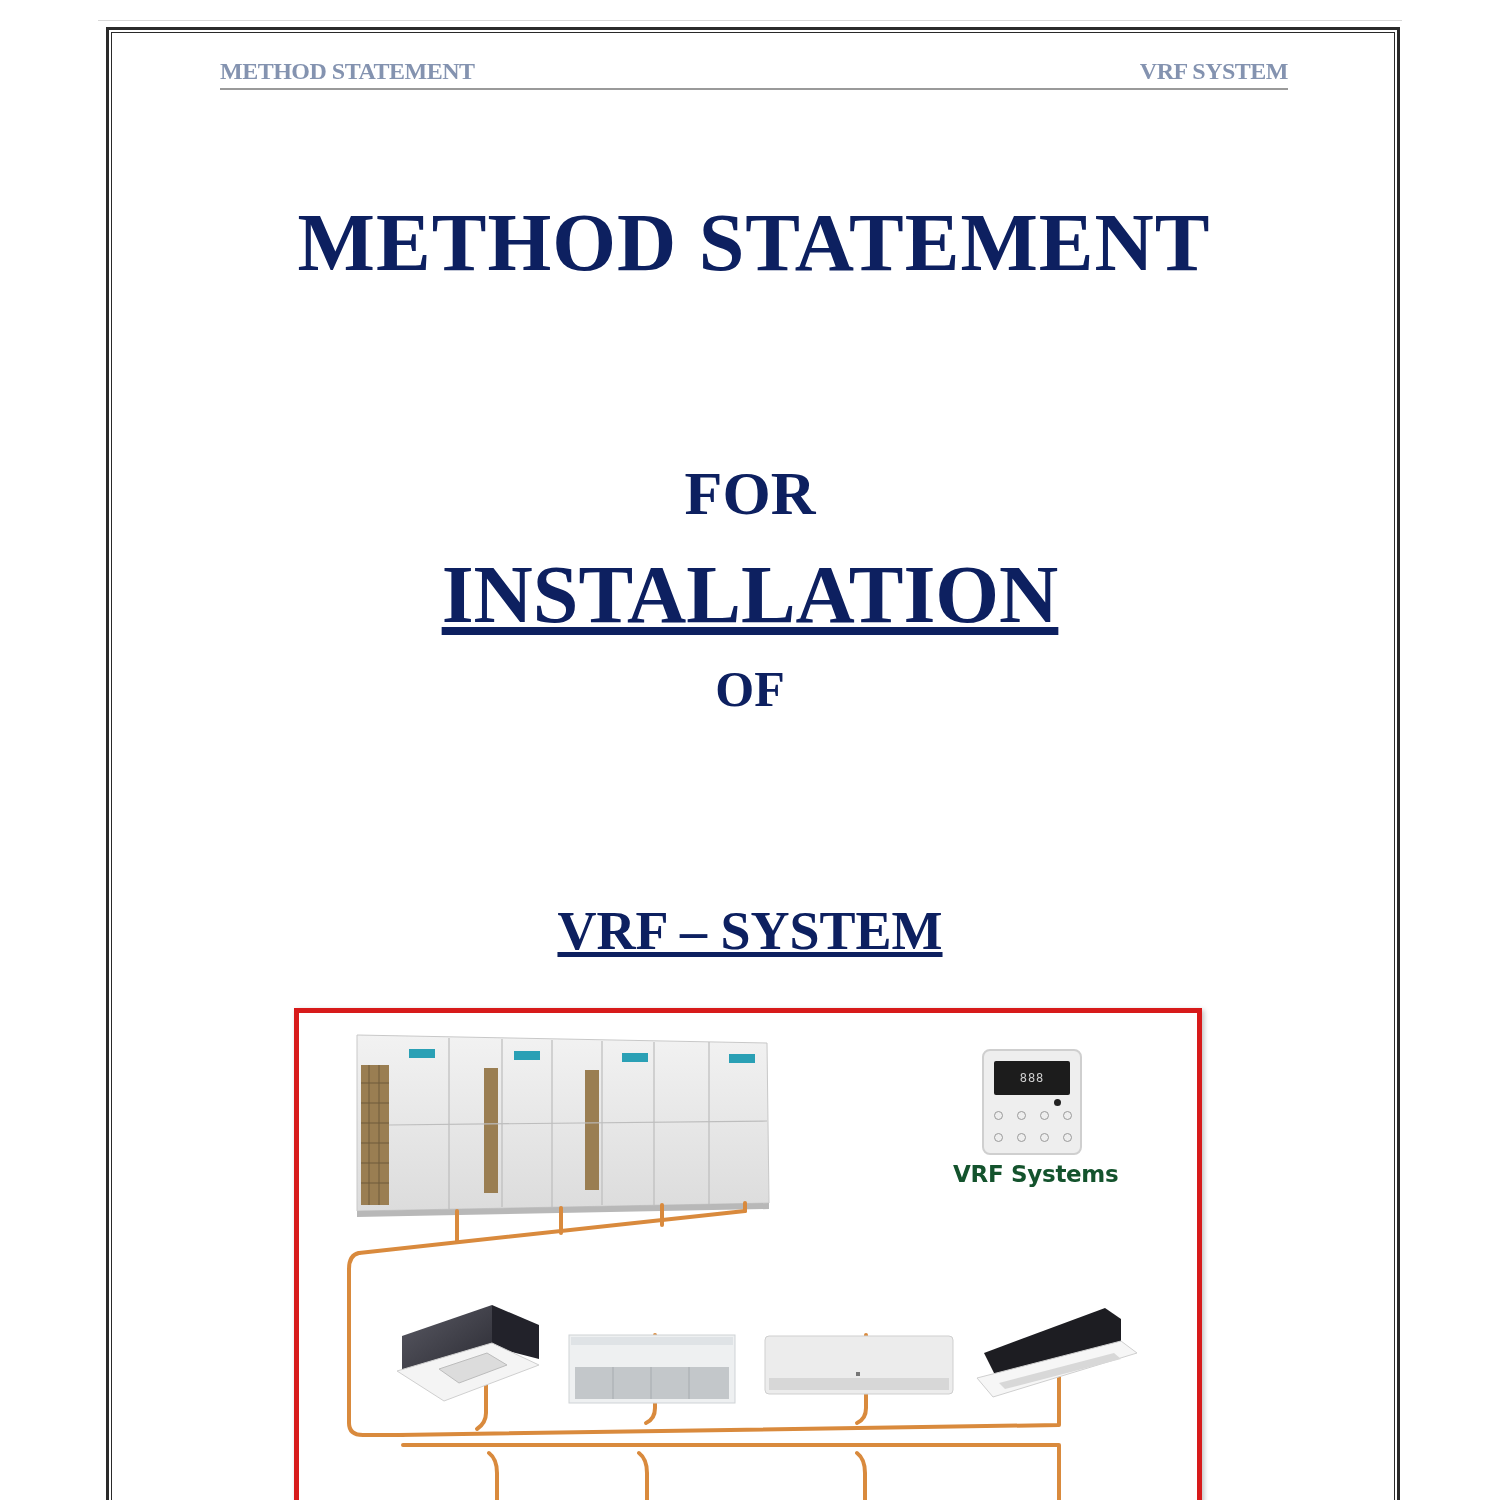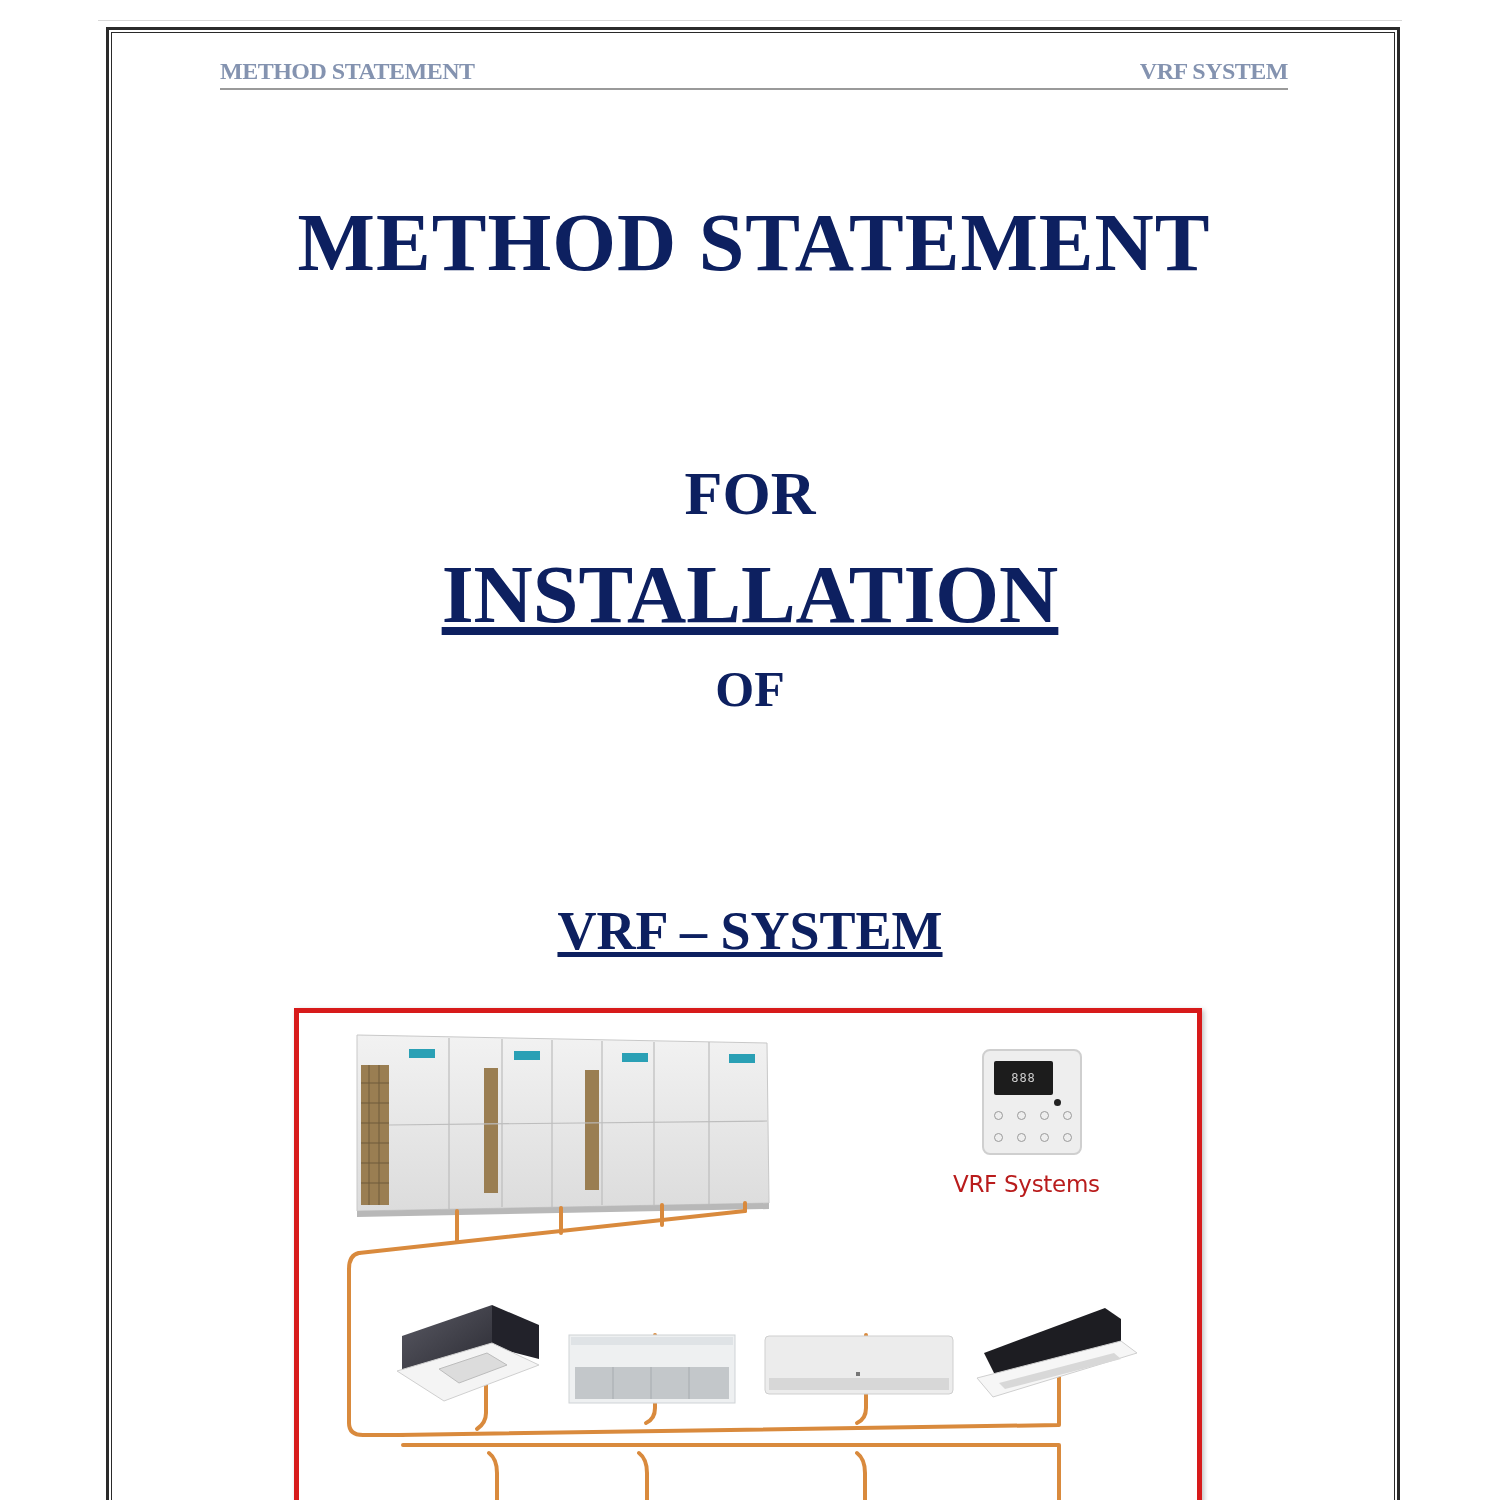--- a/index.html
+++ b/index.html
@@ -46,7 +46,7 @@
       background: #eeeeee; border: 2px solid #cfcfcf; border-radius: 8px; box-sizing: border-box;
     }
     .controller-screen {
-      position: absolute; left: 10px; top: 10px; width: 59px; height: 34px;
+      position: absolute; left: 10px; top: 10px; width: 76px; height: 34px;
       background: #1c1c1c; border-radius: 2px;
       color: #cfcfcf; font-family: "DejaVu Sans Mono", monospace; font-size: 12px;
       display: flex; align-items: center; justify-content: center; letter-spacing: 1px;

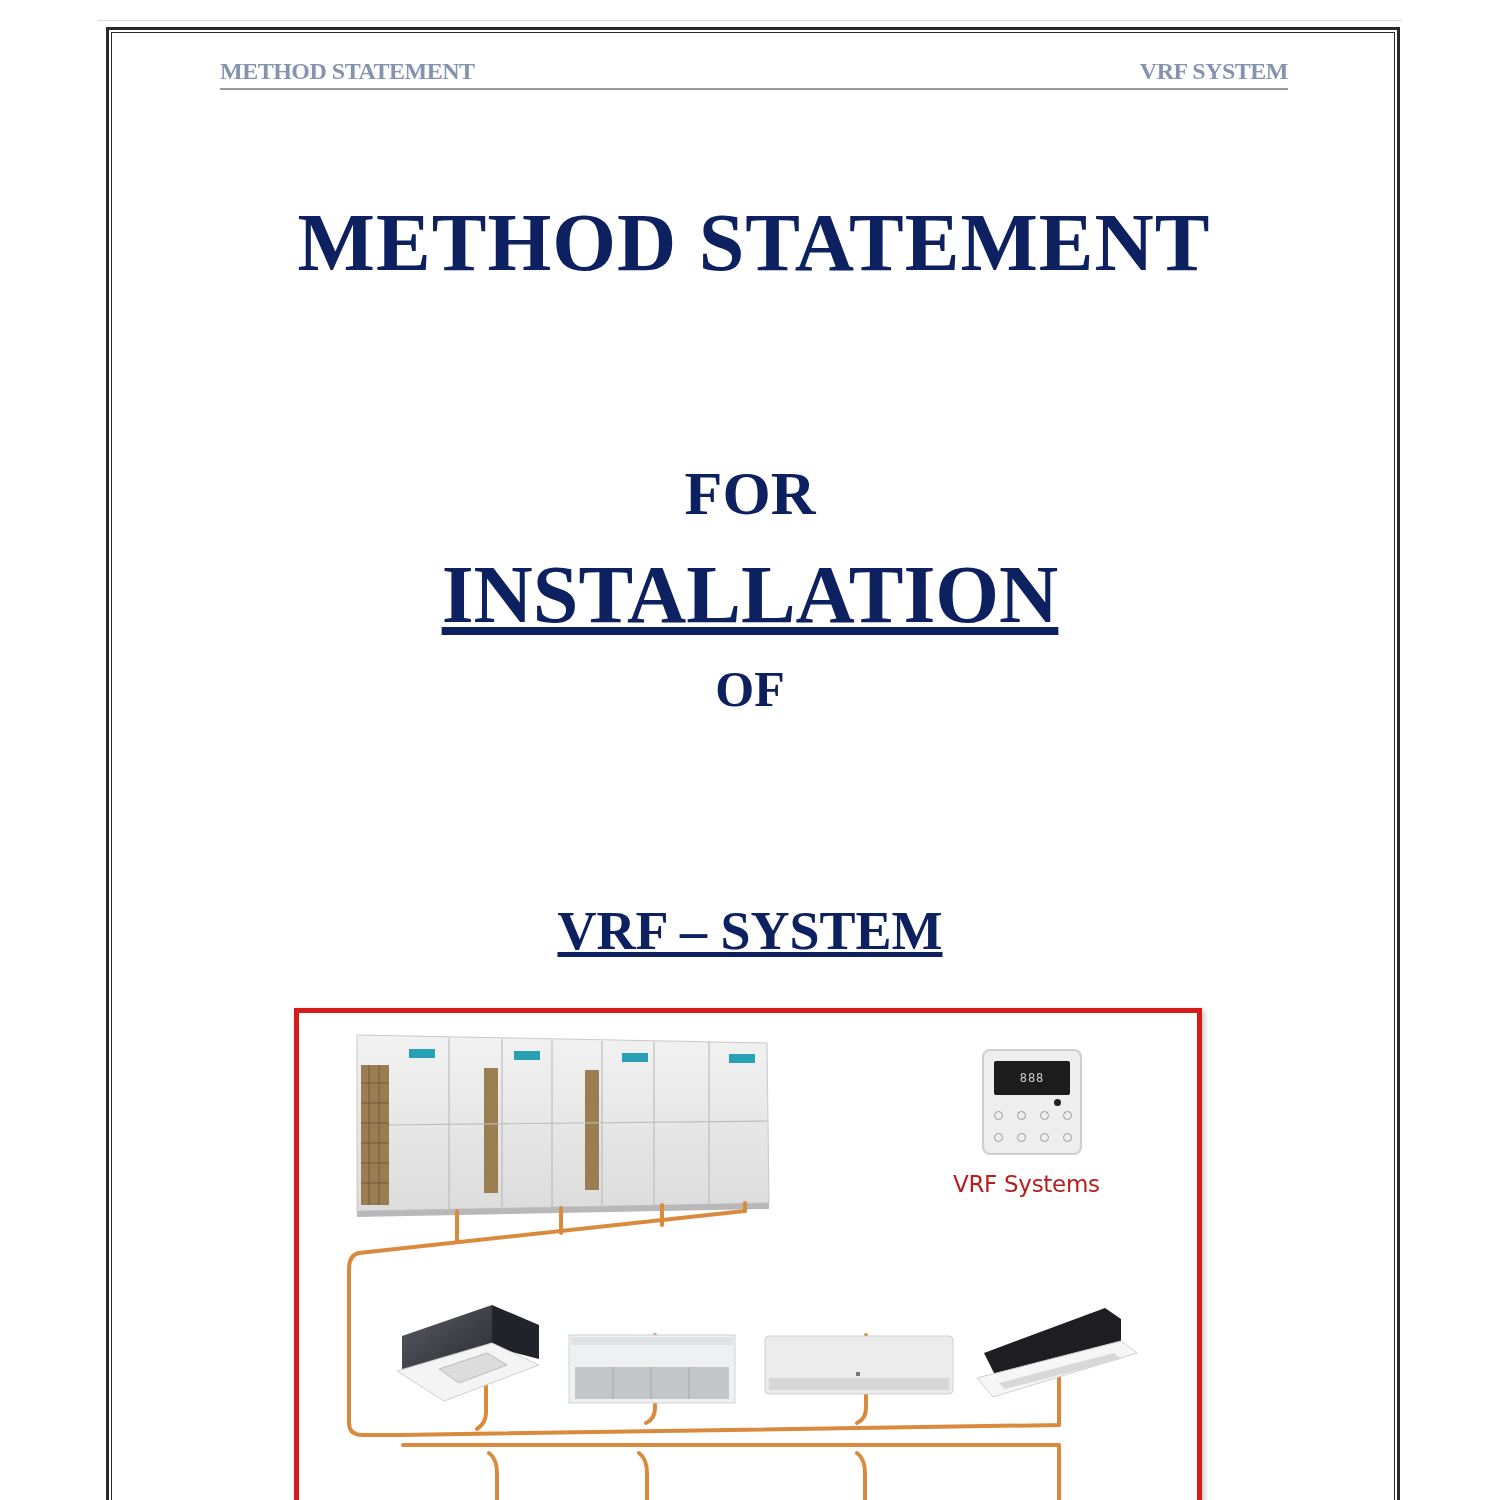--- a/index.html
+++ b/index.html
@@ -58,8 +58,8 @@
     .cb-row2 { top: 82px; }
 
     .vrf-caption {
-      position: absolute; left: 654px; top: 158px;
-      font-family: "DejaVu Sans", sans-serif; font-weight: normal; font-size: 23px; color: #b91c1c;
+      position: absolute; left: 654px; top: 148px;
+      font-family: "DejaVu Sans", sans-serif; font-weight: bold; font-size: 23px; color: #14532d;
       letter-spacing: -0.3px;
     }
   </style>

